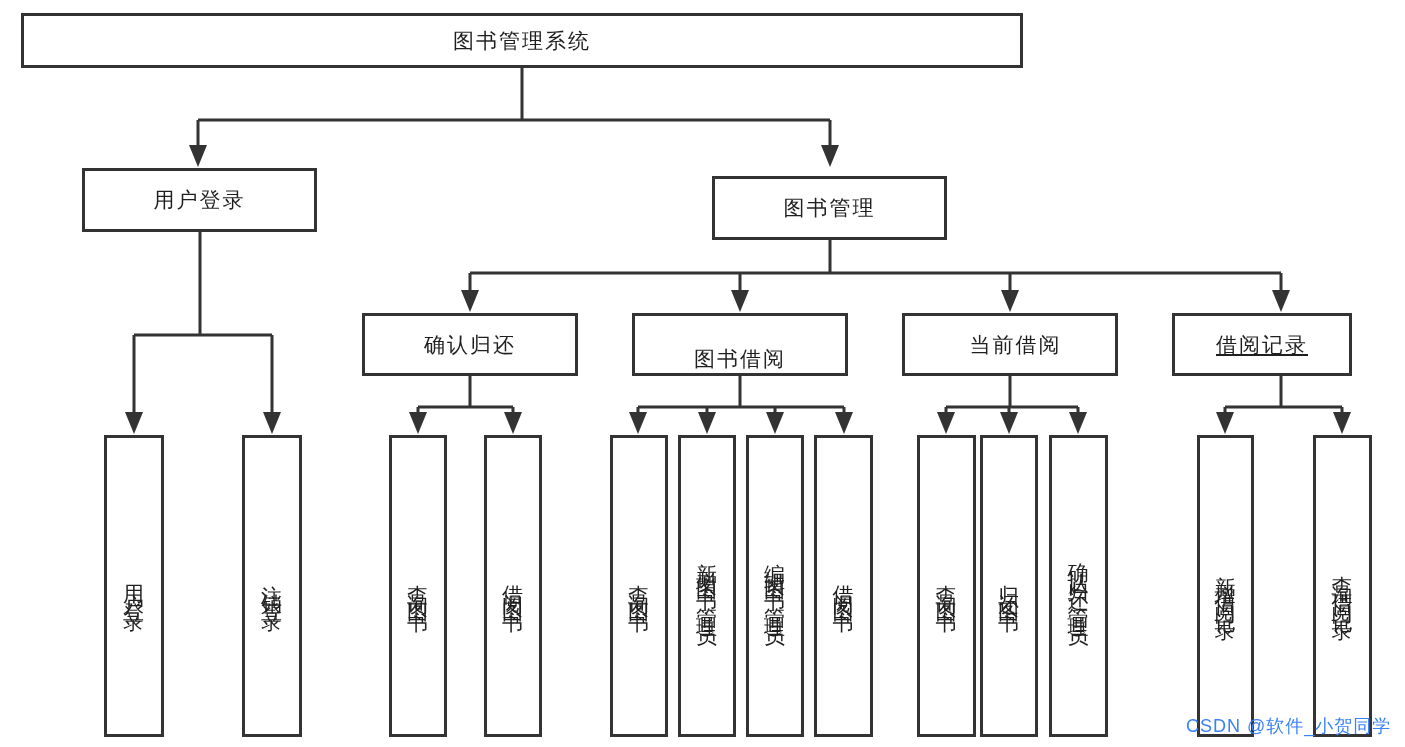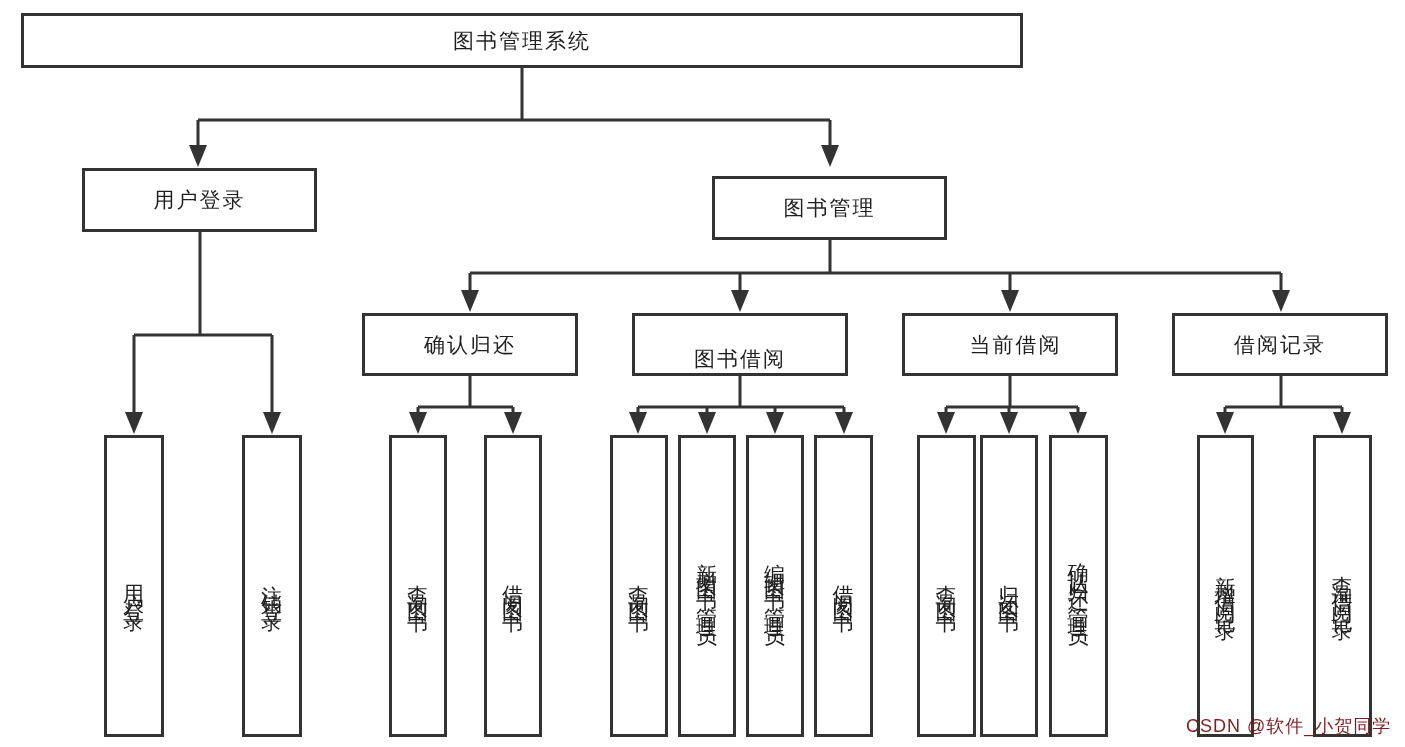--- a/index.html
+++ b/index.html
@@ -137,7 +137,7 @@
   <div class="box h" style="left:902px; top:313px; width:216px; height:63px;padding-left:11px;">
     <span>当前借阅</span>
   </div>
-  <div class="box h" style="left:1172px; top:313px; width:216px; height:63px;">
+  <div class="box h" style="left:1172px; top:313px; width:180px; height:63px;text-decoration:underline;">
     <span>借阅记录</span>
   </div>
 

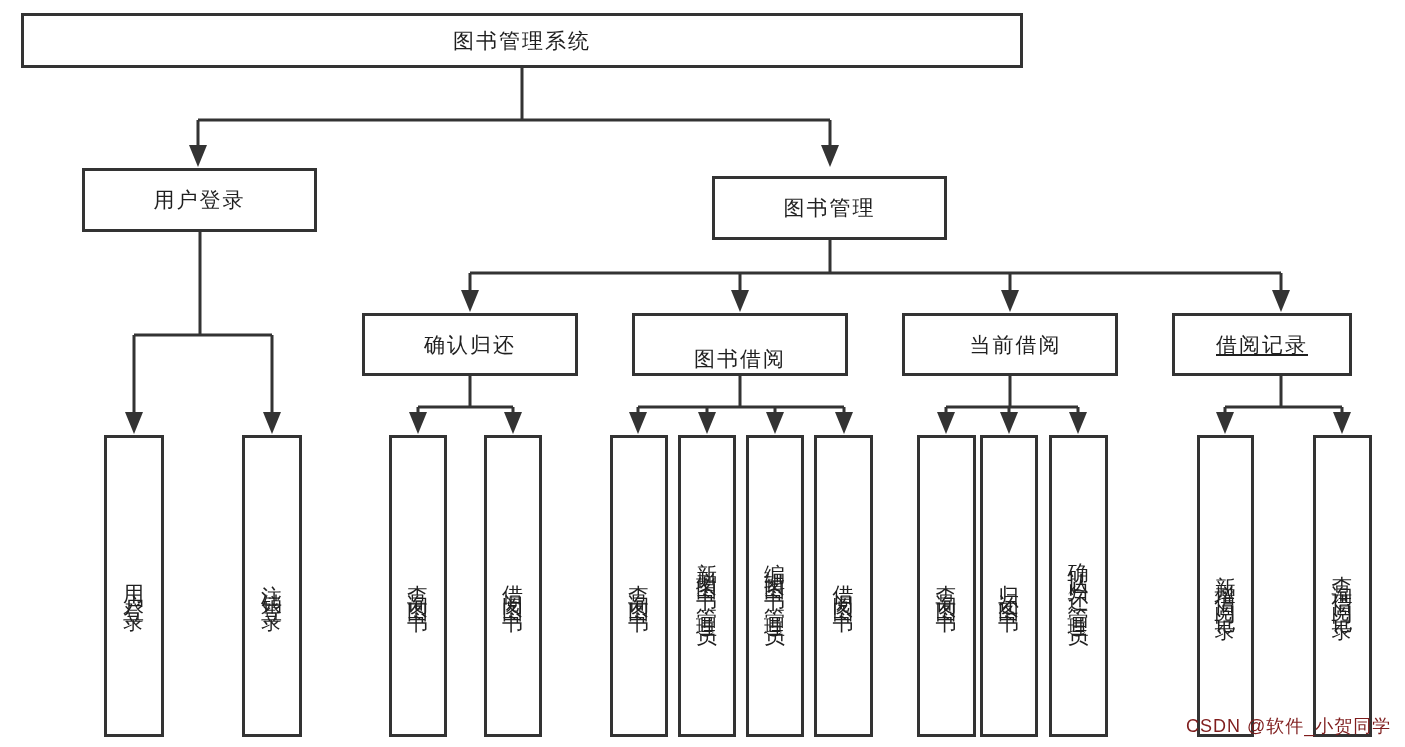--- a/index.html
+++ b/index.html
@@ -43,7 +43,7 @@
     left: 1186px;
     top: 714px;
     font-size: 18px;
-    color: #7f1d1d;
+    color: #3b82f6;
     letter-spacing: 1px;
     white-space: nowrap;
   }

